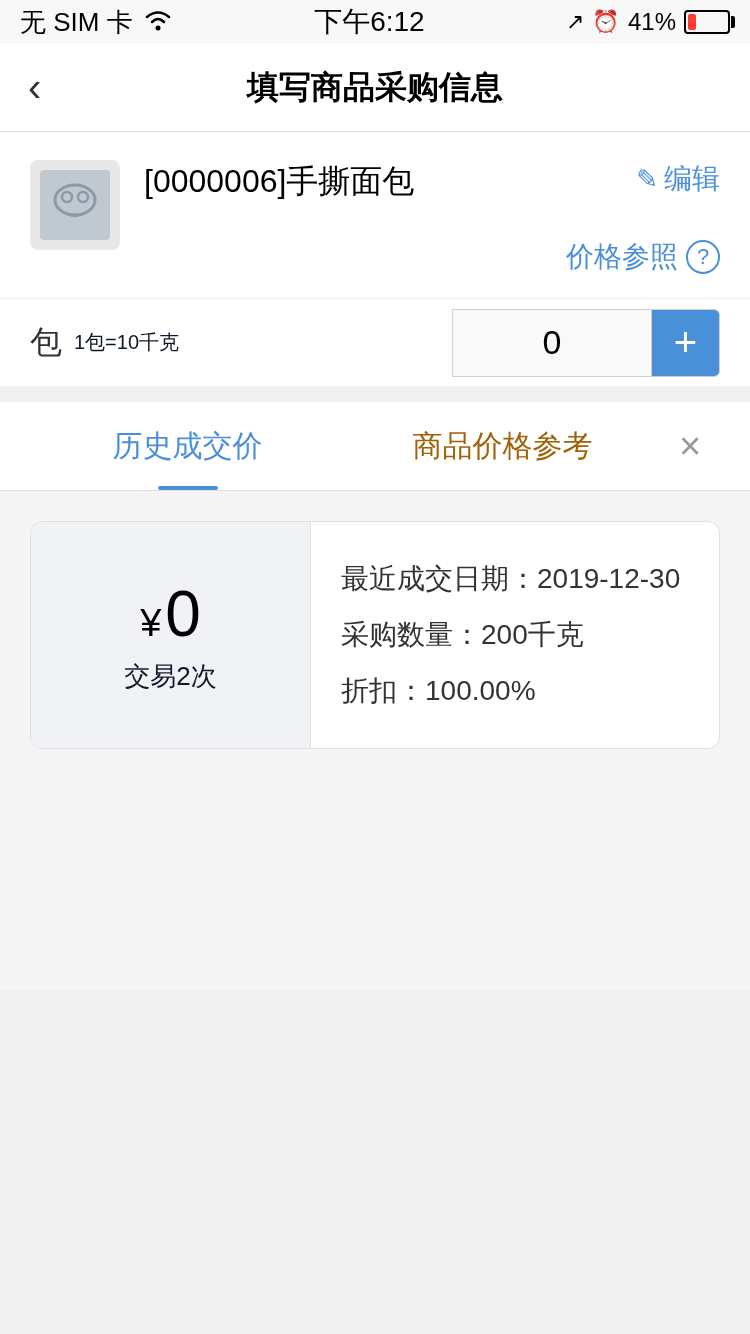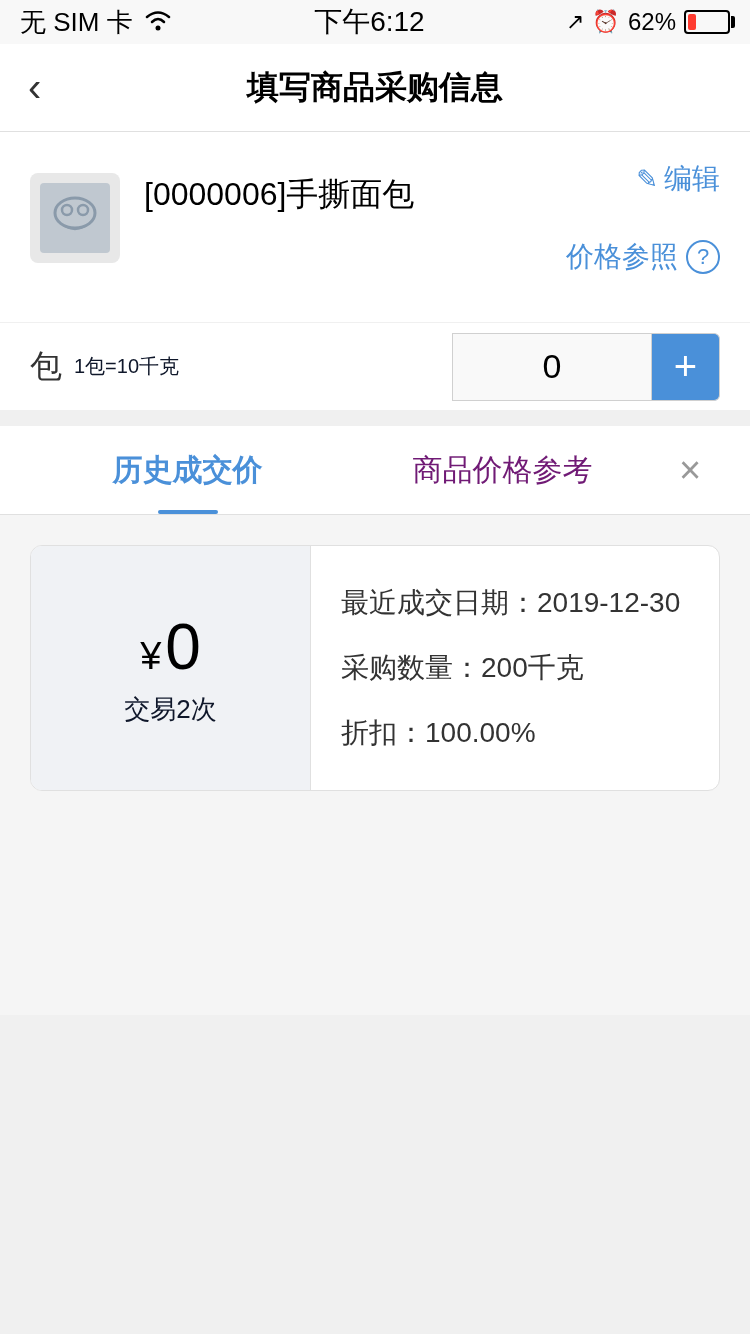--- a/index.html
+++ b/index.html
@@ -388,7 +388,7 @@
   <div class="status-right">
     <span style="font-size:22px;">↗</span>
     <span style="font-size:22px;">⏰</span>
-    <span style="font-size:24px;">62%</span>
+    <span style="font-size:24px;">41%</span>
     <span class="battery-icon">
       <span class="battery-fill"></span>
     </span>

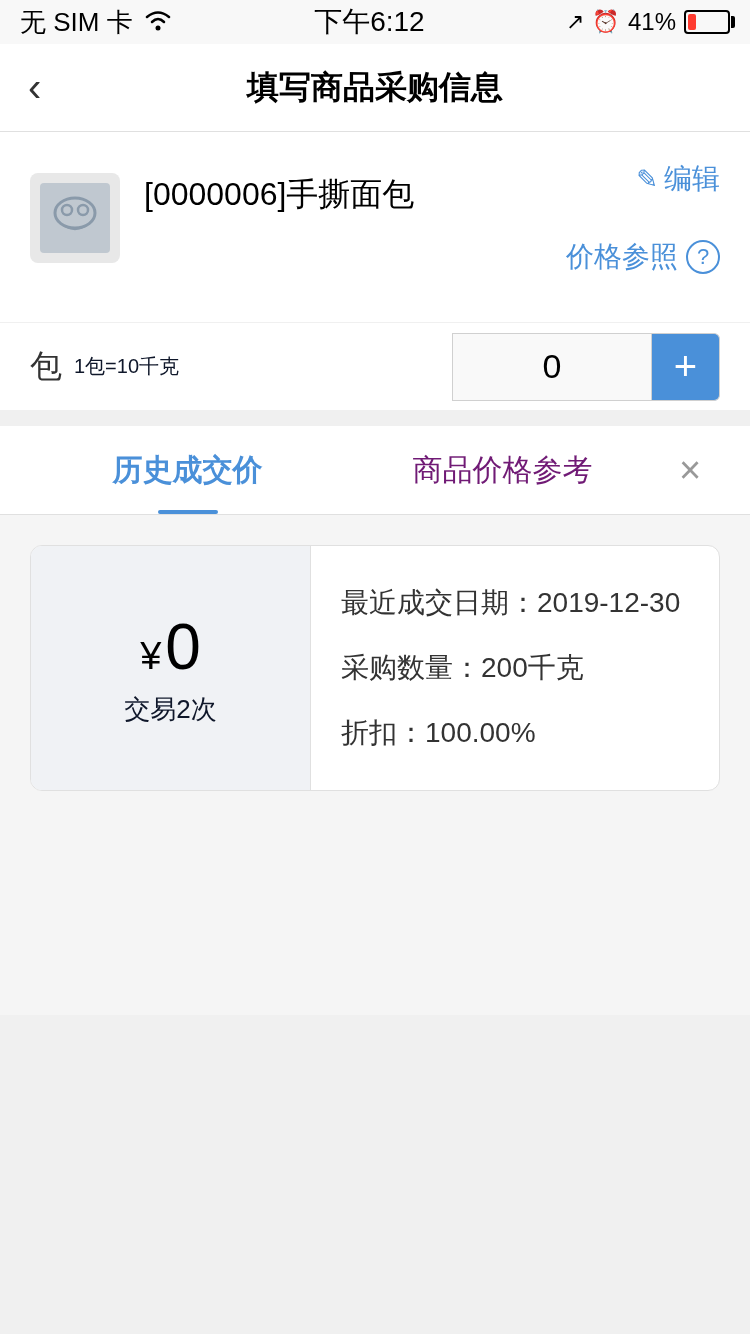--- a/index.html
+++ b/index.html
@@ -102,9 +102,8 @@
     }
     .product-header {
       display: flex;
-      align-items: center;
+      align-items: flex-start;
       justify-content: space-between;
-      margin-bottom: 24px;
       gap: 41px;
     }
     .product-left {

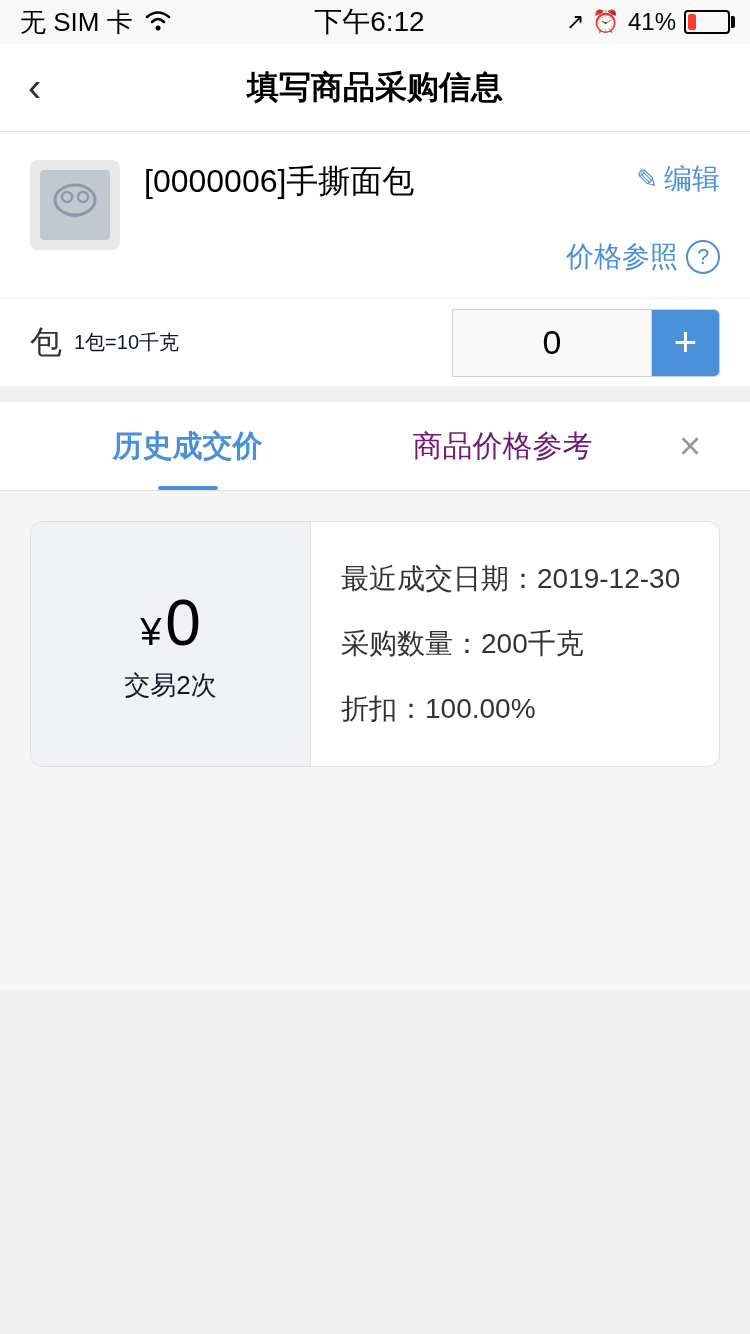--- a/index.html
+++ b/index.html
@@ -286,7 +286,6 @@
     }
     .tab-item.active {
       color: #4a90d9;
-      font-weight: bold;
     }
     .tab-item.inactive {
       color: #701a75;

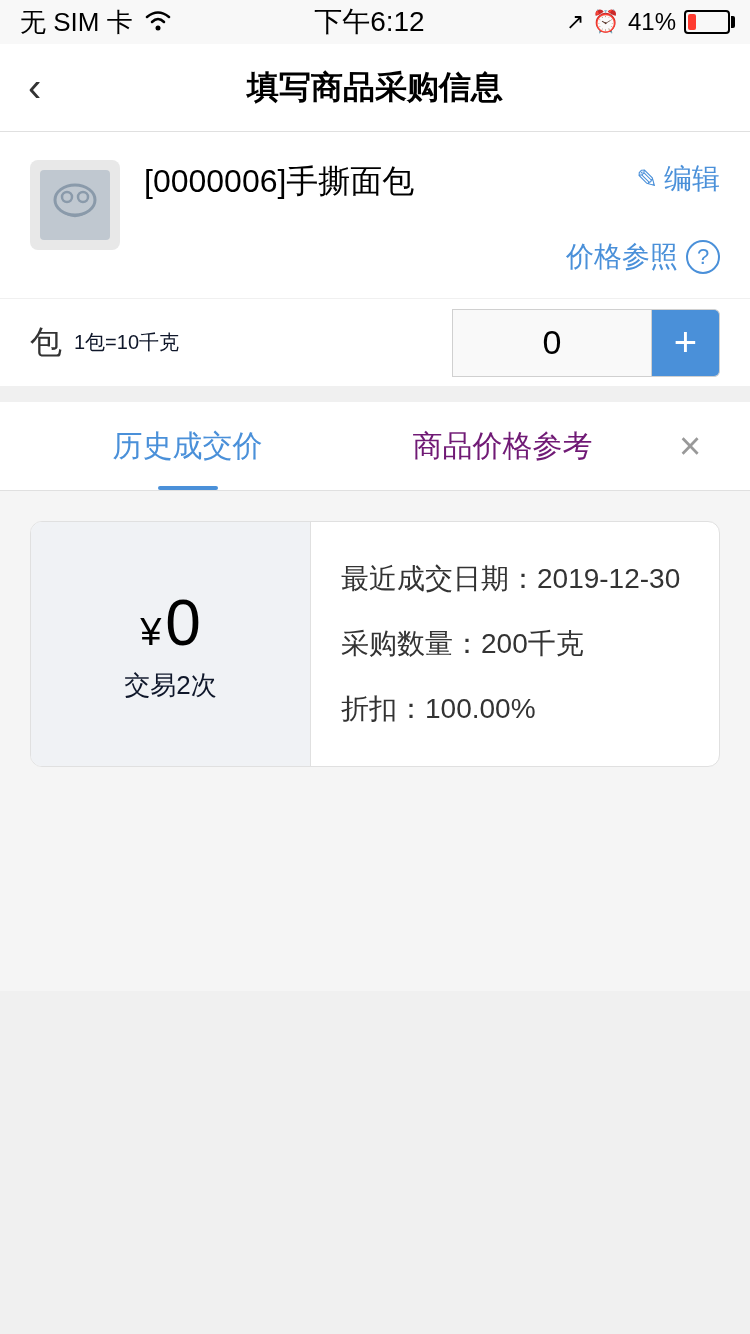--- a/index.html
+++ b/index.html
@@ -288,7 +288,7 @@
       color: #4a90d9;
     }
     .tab-item.inactive {
-      color: #701a75;
+      color: #a16207;
     }
     .tab-indicator {
       position: absolute;

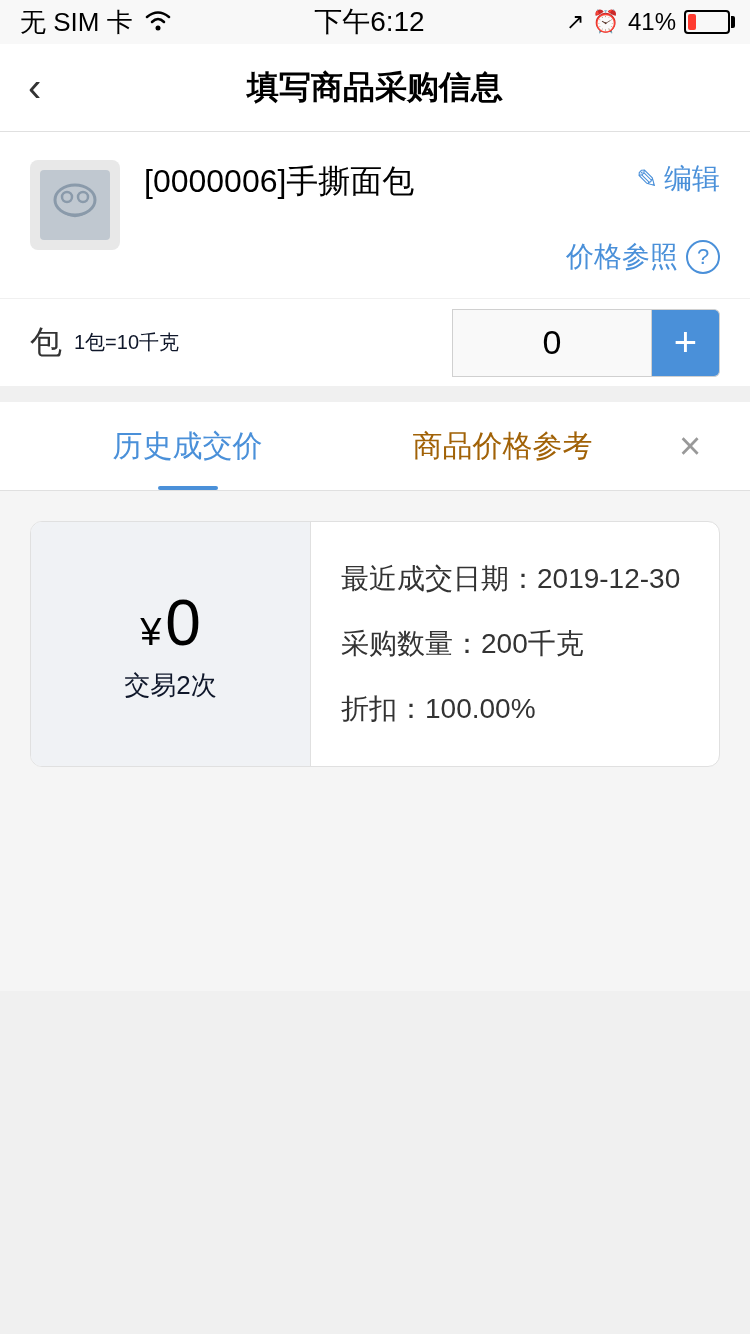--- a/index.html
+++ b/index.html
@@ -359,7 +359,7 @@
       display: flex;
       flex-direction: column;
       justify-content: center;
-      gap: 23px;
+      gap: 14px;
     }
     .card-detail-row {
       font-size: 28px;

